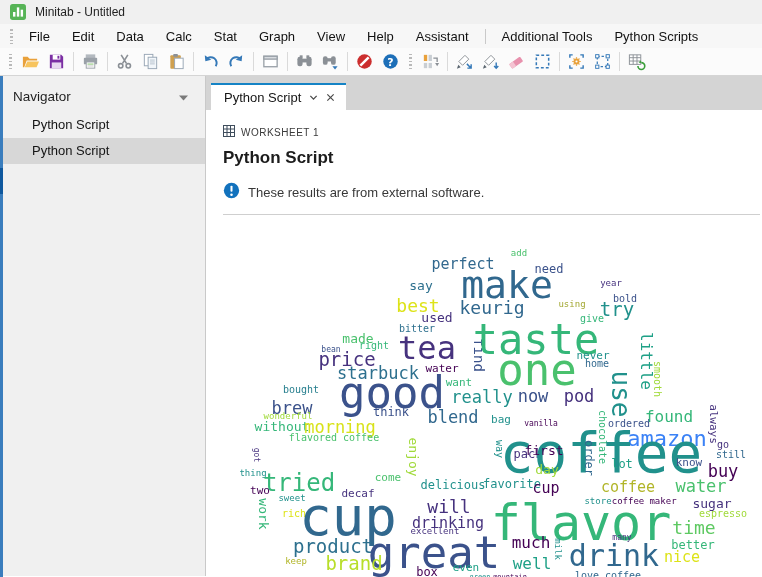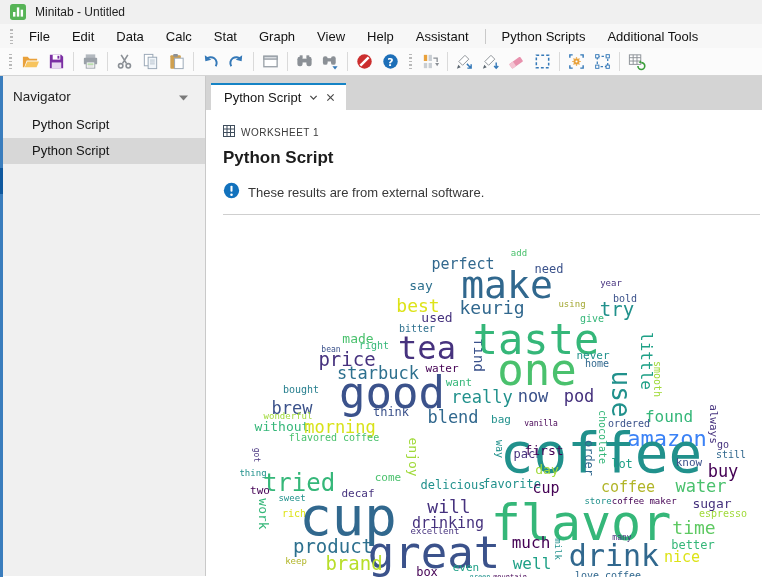--- a/index.html
+++ b/index.html
@@ -81,8 +81,8 @@
       </nav>
     <span class="menusep"></span>
     <nav class="menu-right">
+        <span class="menu-item">Additional Tools</span>
         <span class="menu-item">Python Scripts</span>
-        <span class="menu-item">Additional Tools</span>
       </nav>
   </div>
 

